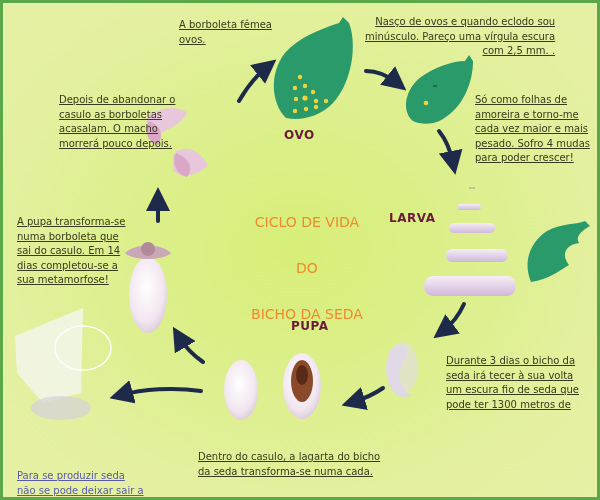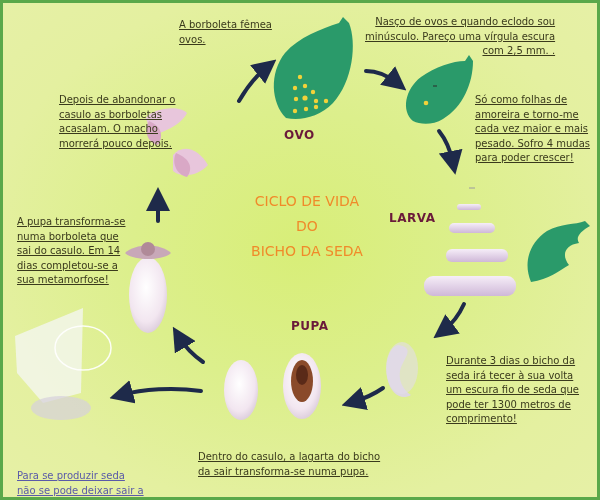--- a/index.html
+++ b/index.html
@@ -13,7 +13,7 @@
   .txt.blue { color: #5a5aa8; margin-top: 24px; }
   .stage { position: absolute; font-family: "DejaVu Sans", sans-serif; font-weight: bold; color: #6a1a3a; font-size: 12px; letter-spacing: 0.5px; }
   .title { position: absolute; left: 236px; top: 186px; width: 136px; text-align: center; color: #f08a2a; font-family: "DejaVu Sans", sans-serif; font-size: 14px; line-height: 25px; font-weight: normal; }
-  .title span { display: block; }
+  .title span { display: block; margin-top: 21px; }
   svg.art { position: absolute; left: 0; top: 0; }
 </style>
 </head>

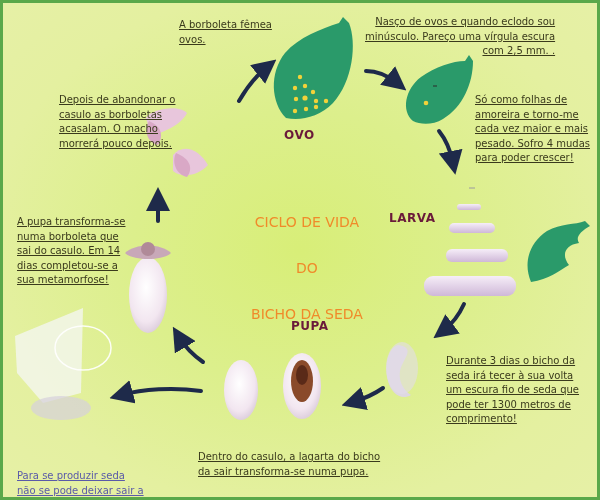--- a/index.html
+++ b/index.html
@@ -149,7 +149,6 @@
     <div>seda irá tecer à sua volta</div>
     <div>um escura fio de seda que</div>
     <div>pode ter 1300 metros de</div>
-    <div>comprimento!</div>
   </div>
 
   <div class="txt" style="left:195px; top:447px;">

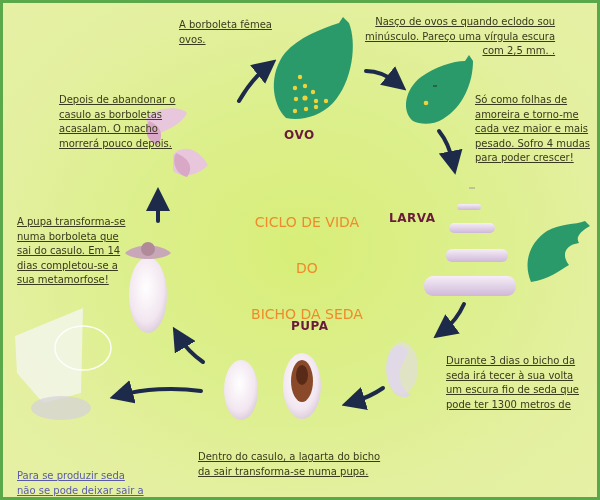--- a/index.html
+++ b/index.html
@@ -153,7 +153,7 @@
 
   <div class="txt" style="left:195px; top:447px;">
     <div>Dentro do casulo, a lagarta do bicho</div>
-    <div>da sair transforma-se numa pupa.</div>
+    <div>da seda transforma-se numa cada.</div>
   </div>
 
   <div class="txt" style="left:14px; top:212px;">

